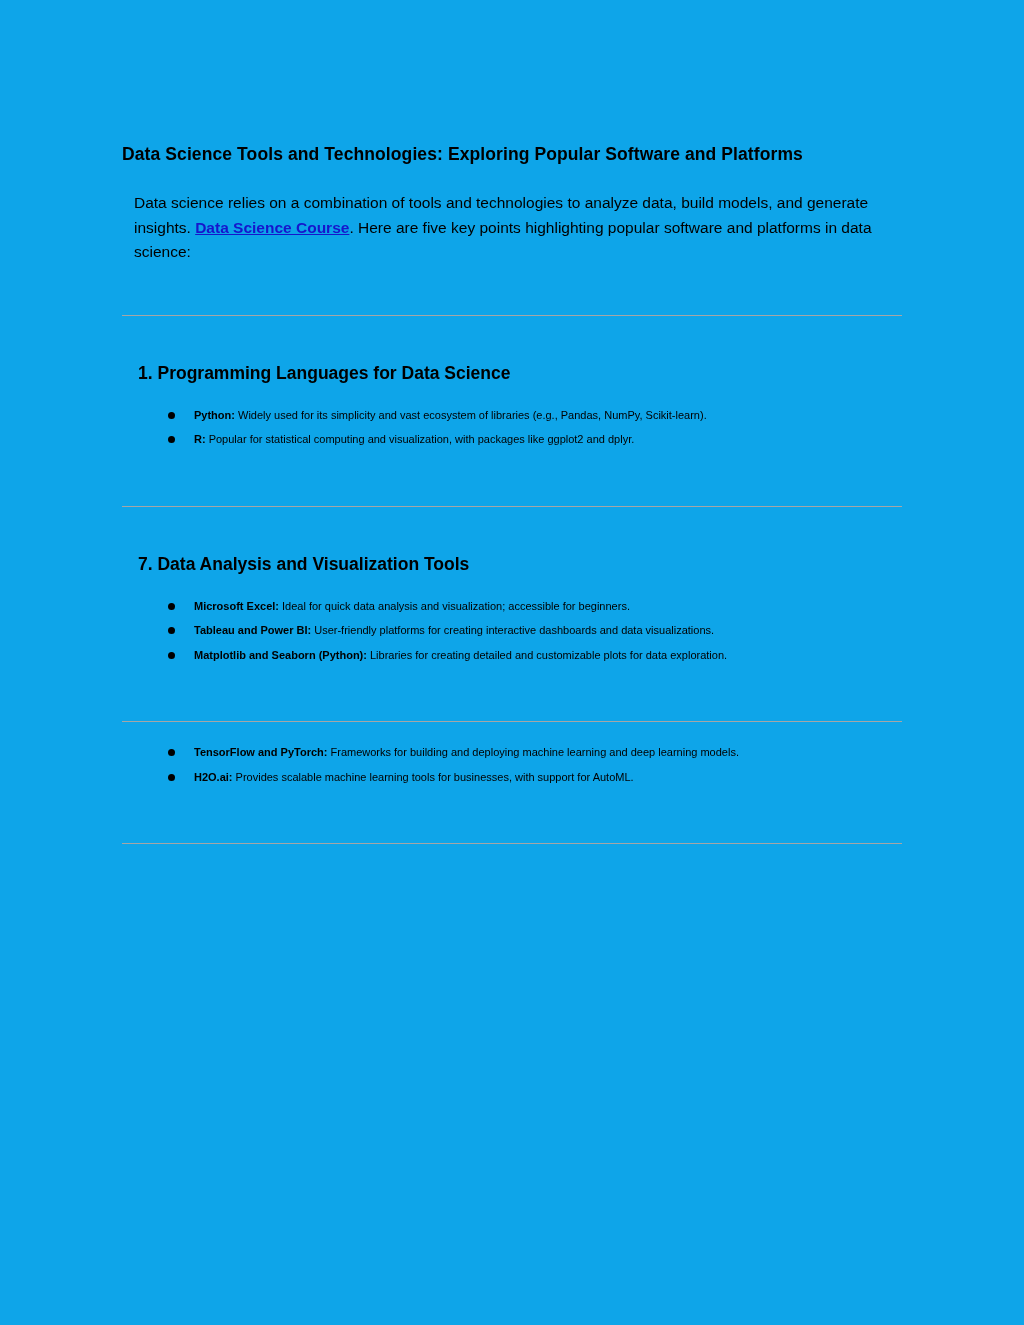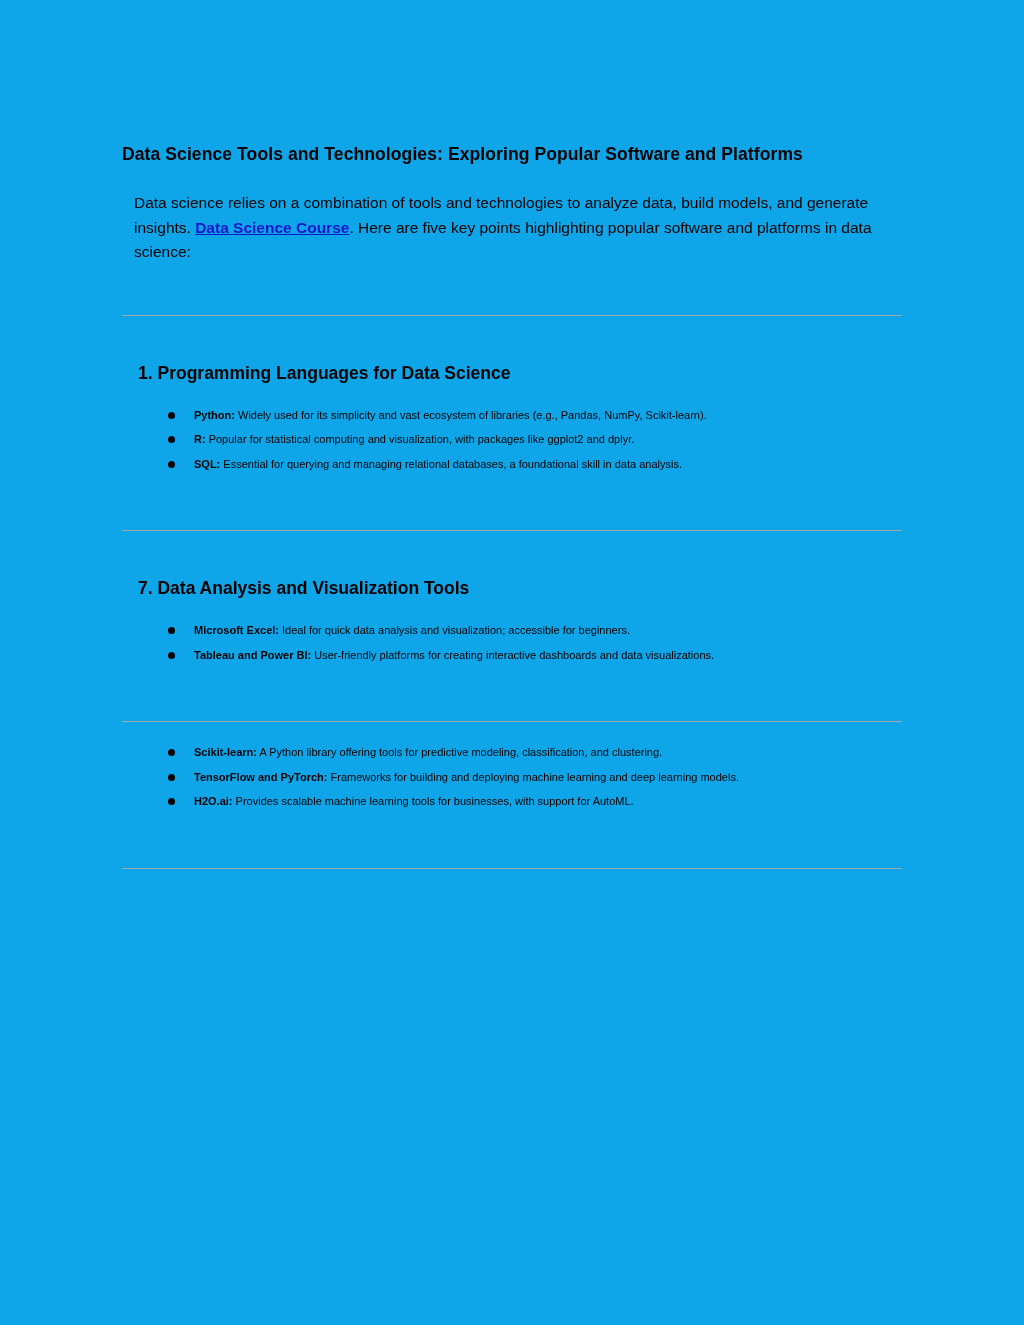--- a/index.html
+++ b/index.html
@@ -112,7 +112,6 @@
     <ul class="bullets">
       <li><span class="term">Python:</span><span> Widely used for its simplicity and vast ecosystem of libraries (e.g., Pandas, NumPy, Scikit-learn).</span></li>
       <li><span class="term">R:</span><span> Popular for statistical computing and visualization, with packages like ggplot2 and dplyr.</span></li>
-      <li><span class="term">SQL:</span><span> Essential for querying and managing relational databases, a foundational skill in data analysis.</span></li>
     </ul>
   </div>
 

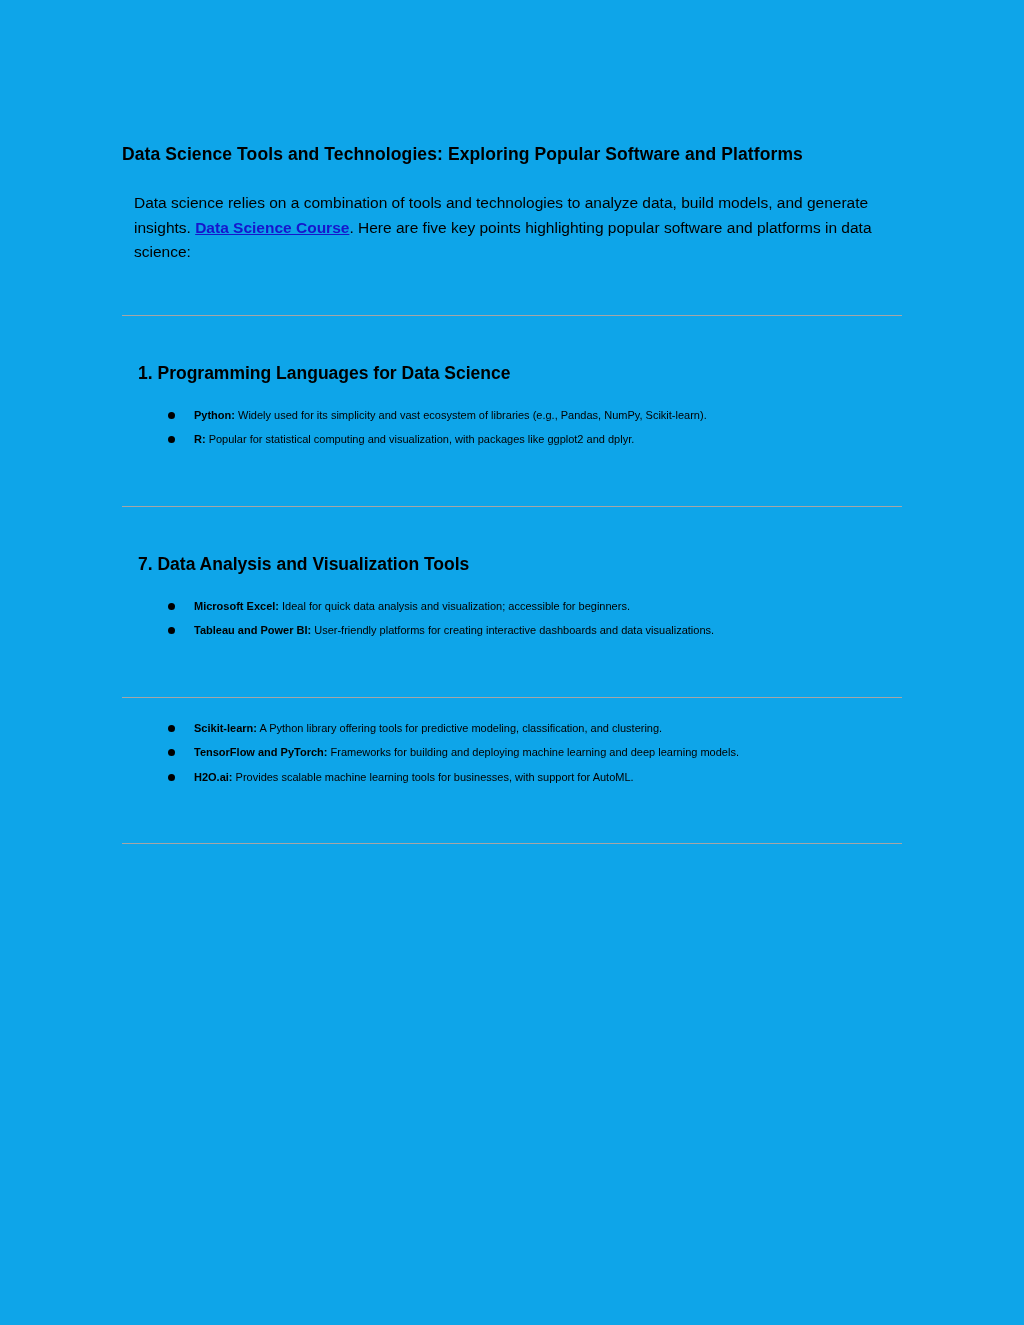--- a/index.html
+++ b/index.html
@@ -124,6 +124,7 @@
     <ul class="bullets">
       <li><span class="term">Microsoft Excel:</span><span> Ideal for quick data analysis and visualization; accessible for beginners.</span></li>
       <li><span class="term">Tableau and Power BI:</span><span> User-friendly platforms for creating interactive dashboards and data visualizations.</span></li>
+      <li><span class="term">Matplotlib and Seaborn (Python):</span><span> Libraries for creating detailed and customizable plots for data exploration.</span></li>
     </ul>
   </div>
 

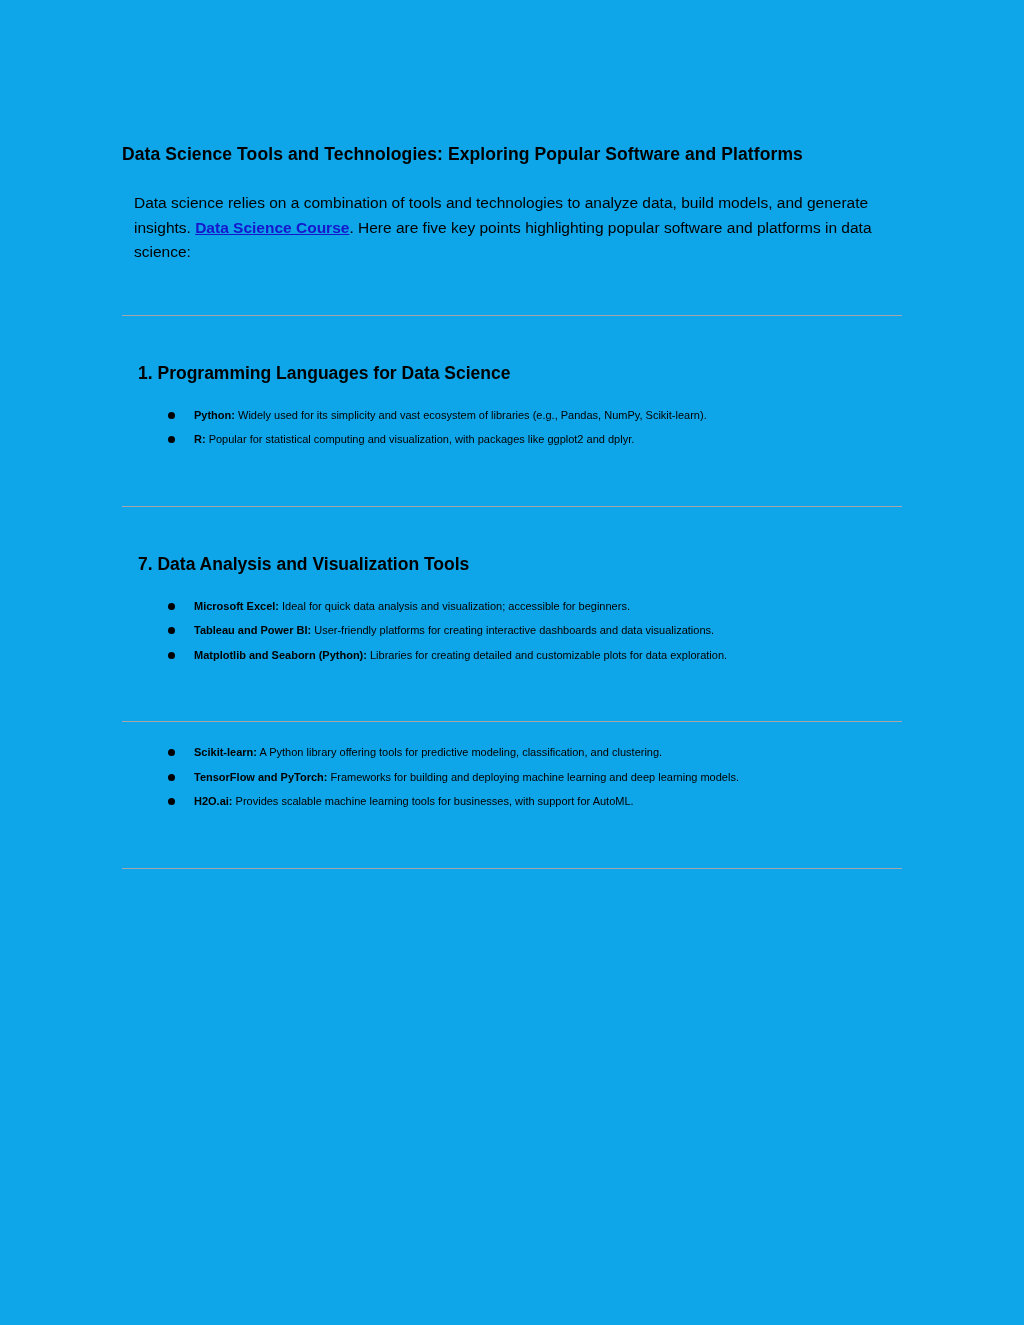--- a/index.html
+++ b/index.html
@@ -134,7 +134,6 @@
 
   <div class="section">
     <ul class="bullets">
-      <li><span class="term">Scikit-learn:</span><span> A Python library offering tools for predictive modeling, classification, and clustering.</span></li>
       <li><span class="term">TensorFlow and PyTorch:</span><span> Frameworks for building and deploying machine learning and deep learning models.</span></li>
       <li><span class="term">H2O.ai:</span><span> Provides scalable machine learning tools for businesses, with support for AutoML.</span></li>
     </ul>

